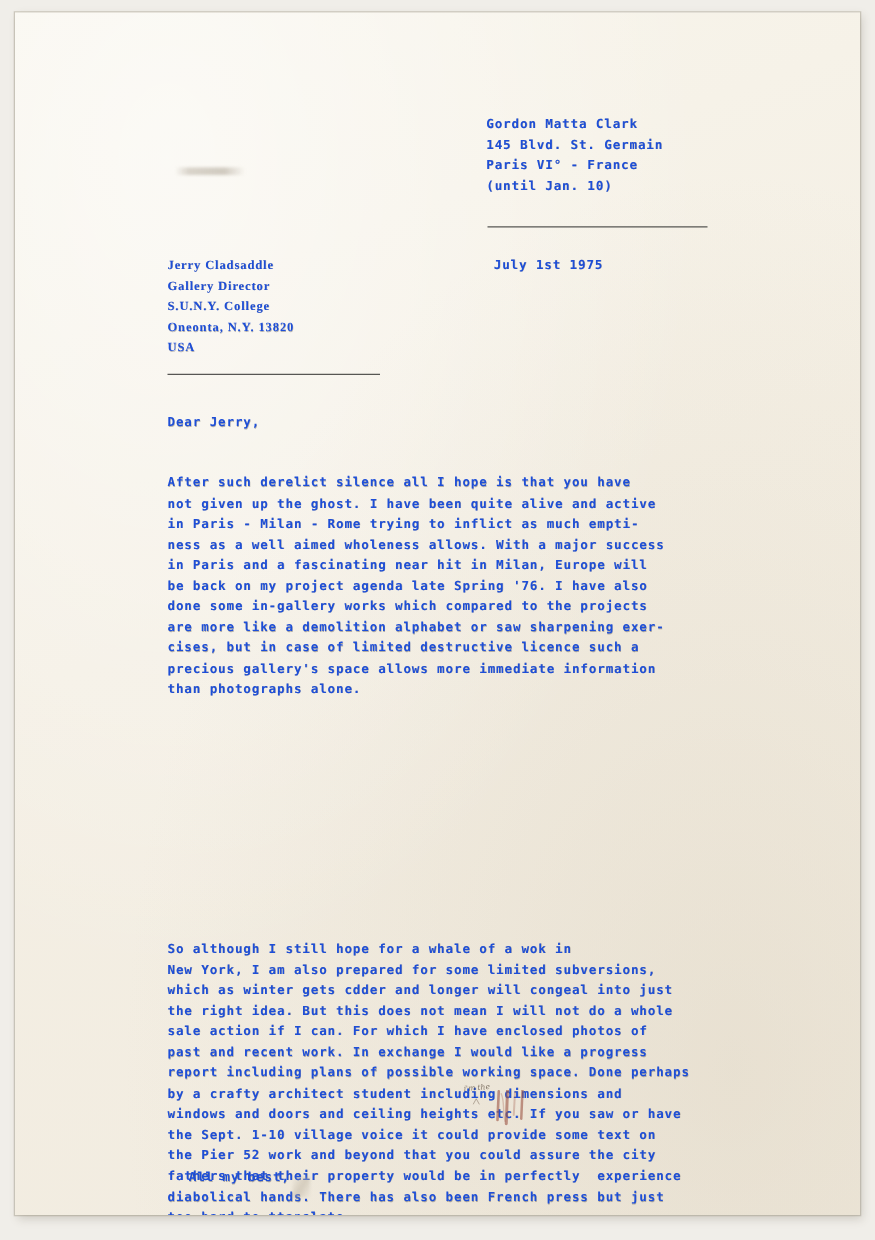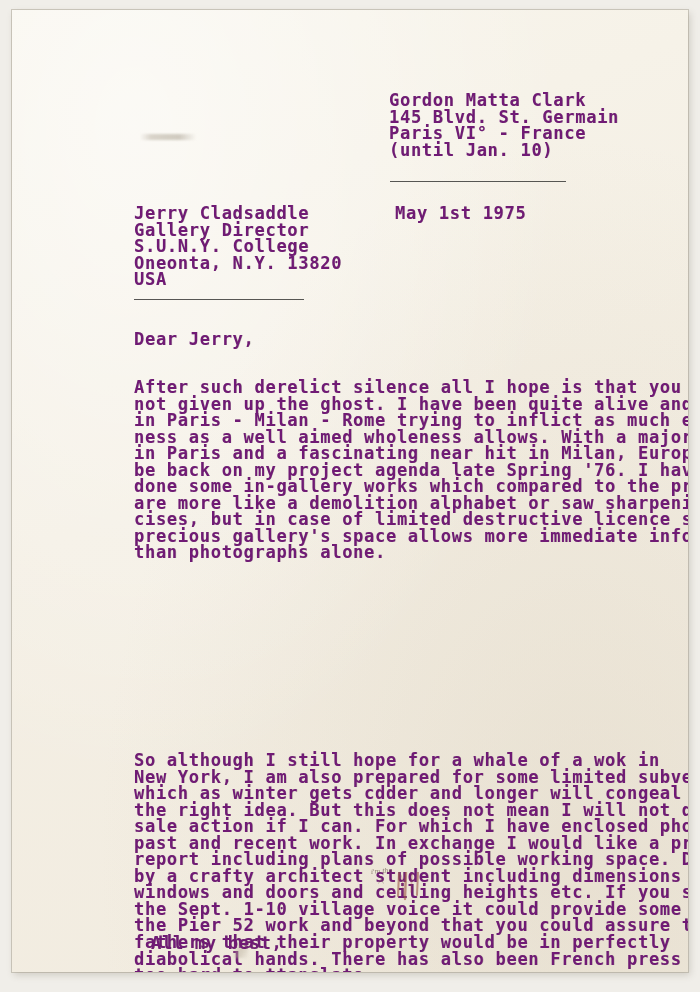--- a/index.html
+++ b/index.html
@@ -42,10 +42,10 @@
   
   .tw {
     font-family: "DejaVu Sans Mono", "Liberation Mono", monospace;
-    font-size: 17px;
+    font-size: 10px;
     line-height: 16.55px;
     letter-spacing: 0.72px;
-    color: #701a75;
+    color: #1d4ed8;
     white-space: pre;
     font-weight: 700;
     -webkit-font-smoothing: none;

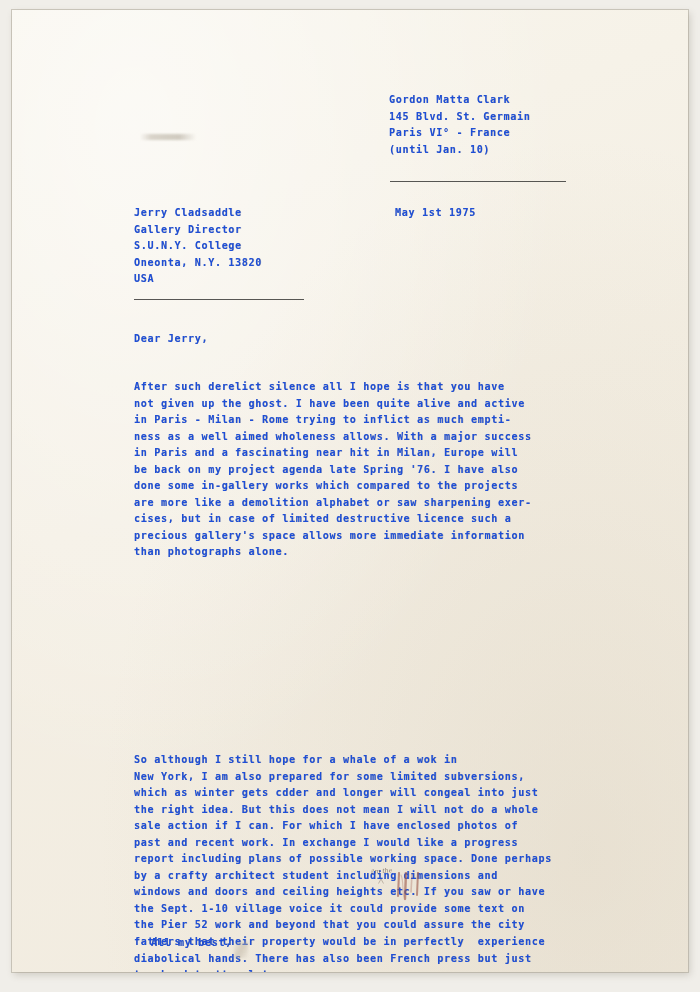--- a/index.html
+++ b/index.html
@@ -73,6 +73,7 @@
     position: absolute;
     left: 122px;
     top: 195px;
+    font-family: Liberation Serif, serif;
   }
   #date-line {
     position: absolute;

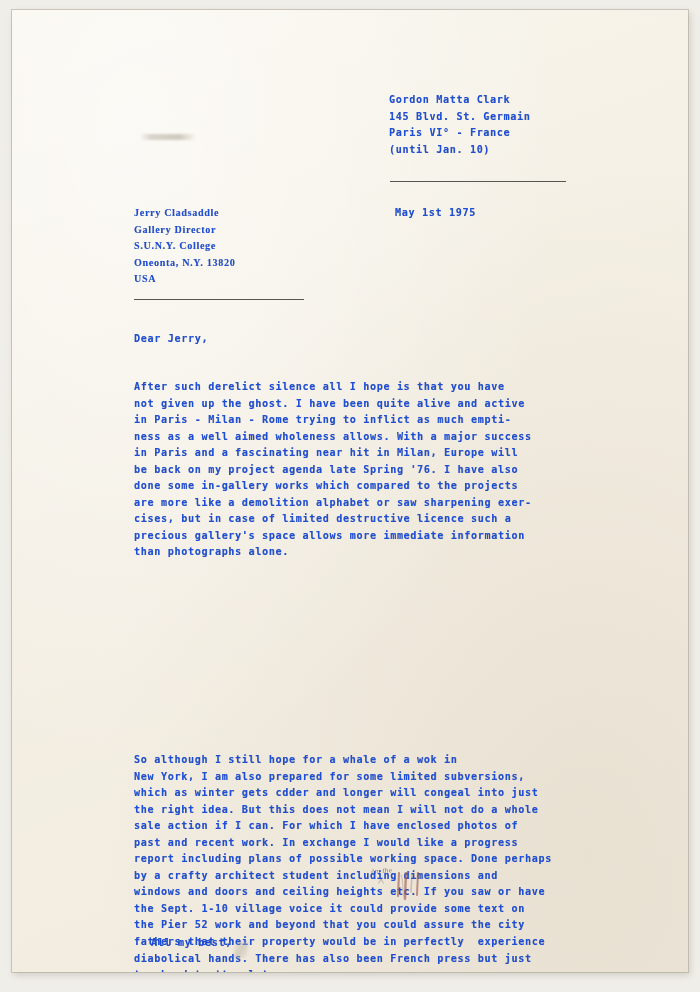--- a/index.html
+++ b/index.html
@@ -181,7 +181,7 @@
 Oneonta, N.Y. 13820
 USA</div>
 
-  <div id="date-line" class="tw">May 1st 1975</div>
+  <div id="date-line" class="tw">July 1st 1975</div>
 
   <div id="recipient-rule"></div>
 

